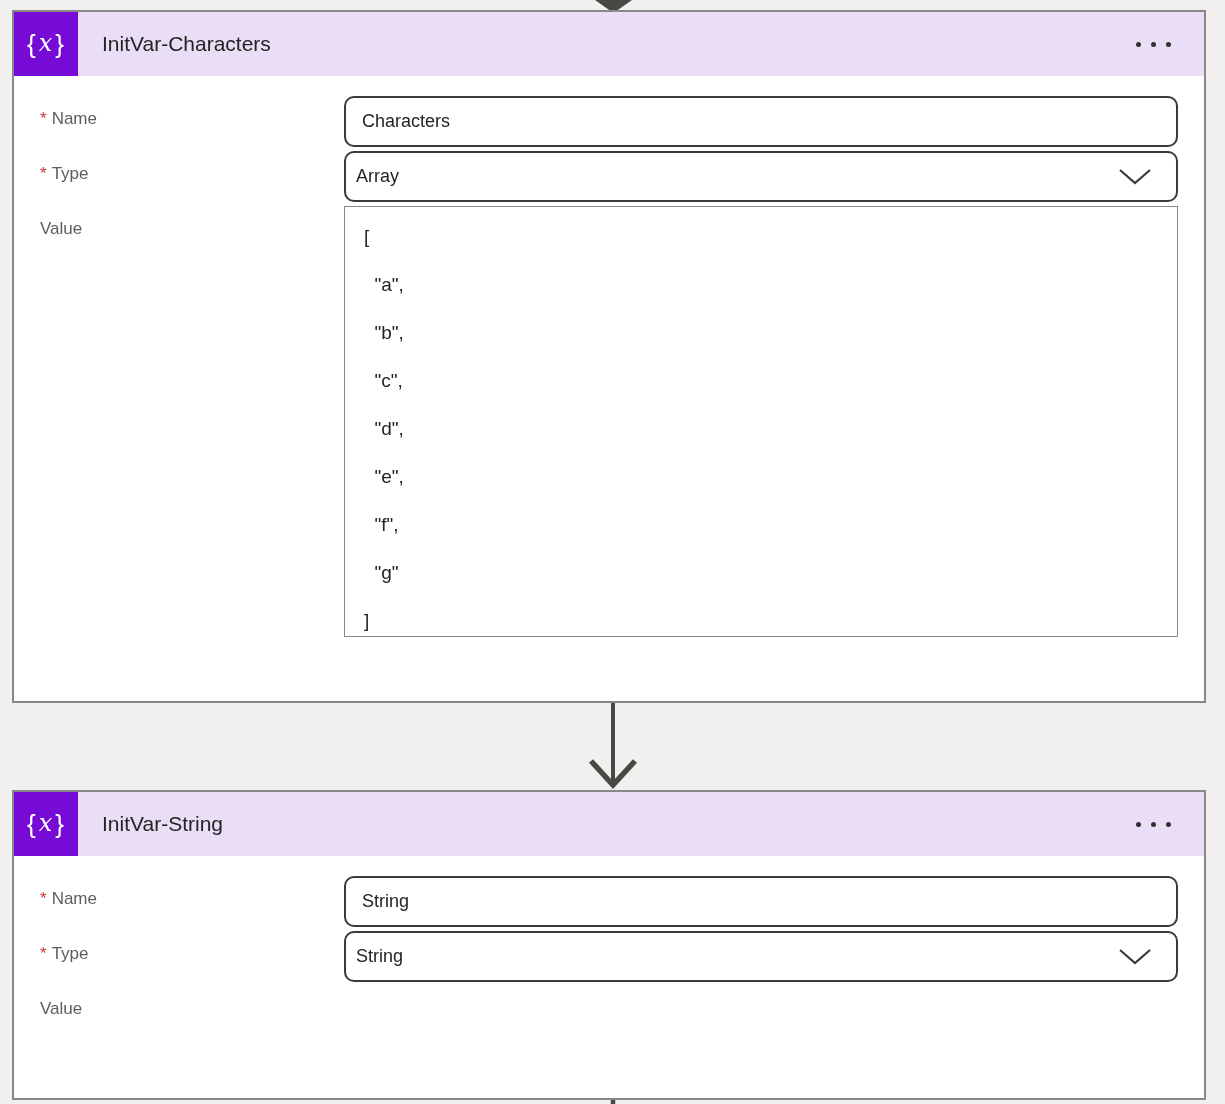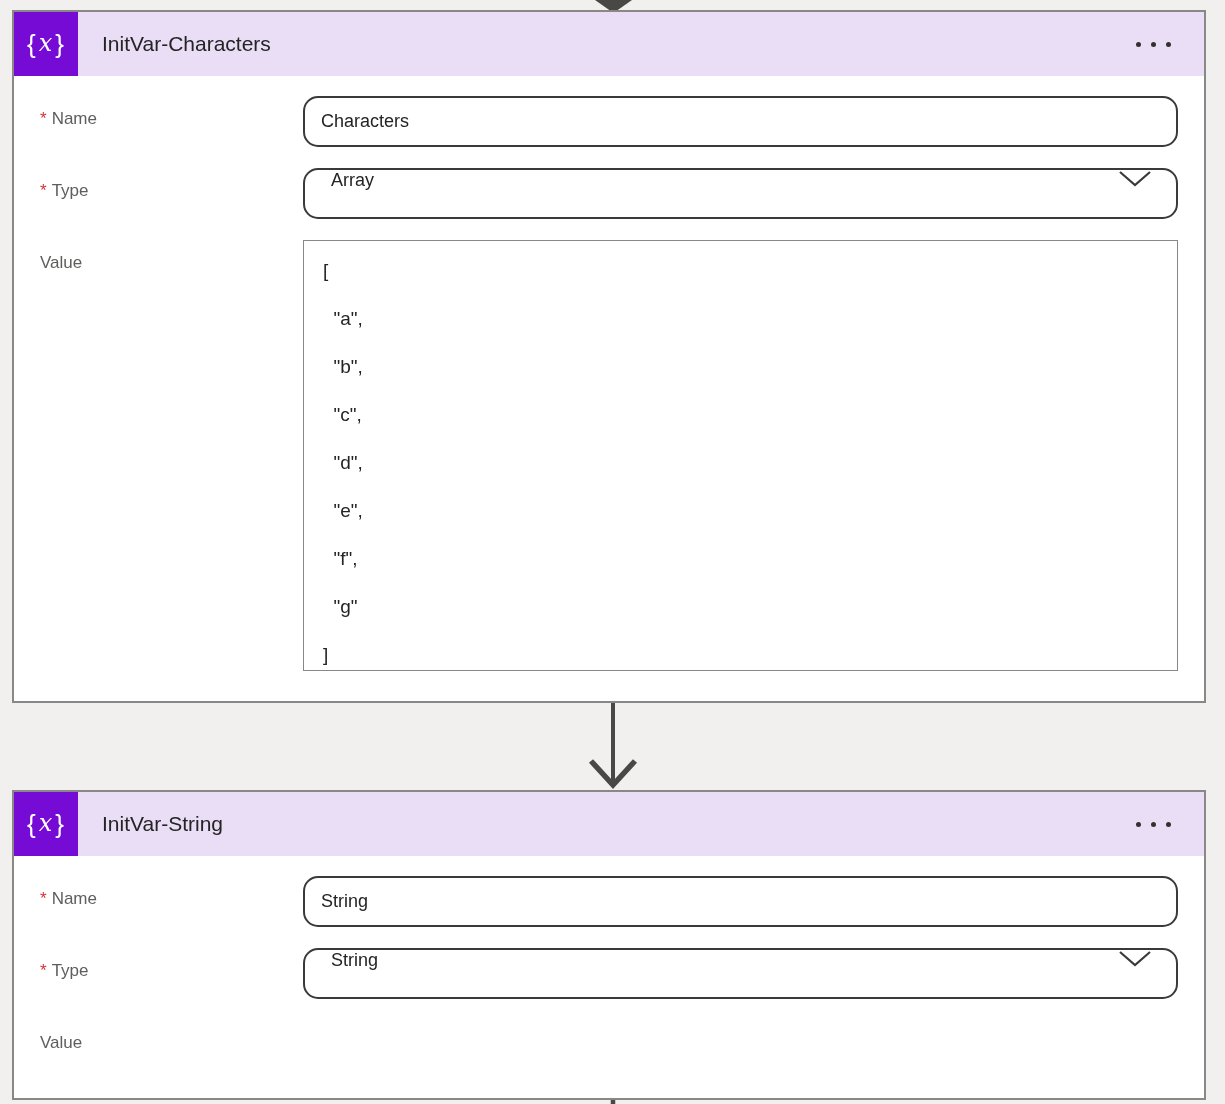--- a/index.html
+++ b/index.html
@@ -69,7 +69,7 @@
   }
 
   .card-body { padding:20px 26px 0 26px; }
-  .row { display:flex; align-items:flex-start; margin-bottom:21px; }
+  .row { display:flex; align-items:flex-start; margin-bottom:4px;gap:41px; }
   .field-label {
     width:263px; flex:0 0 263px;
     padding-top:13px;

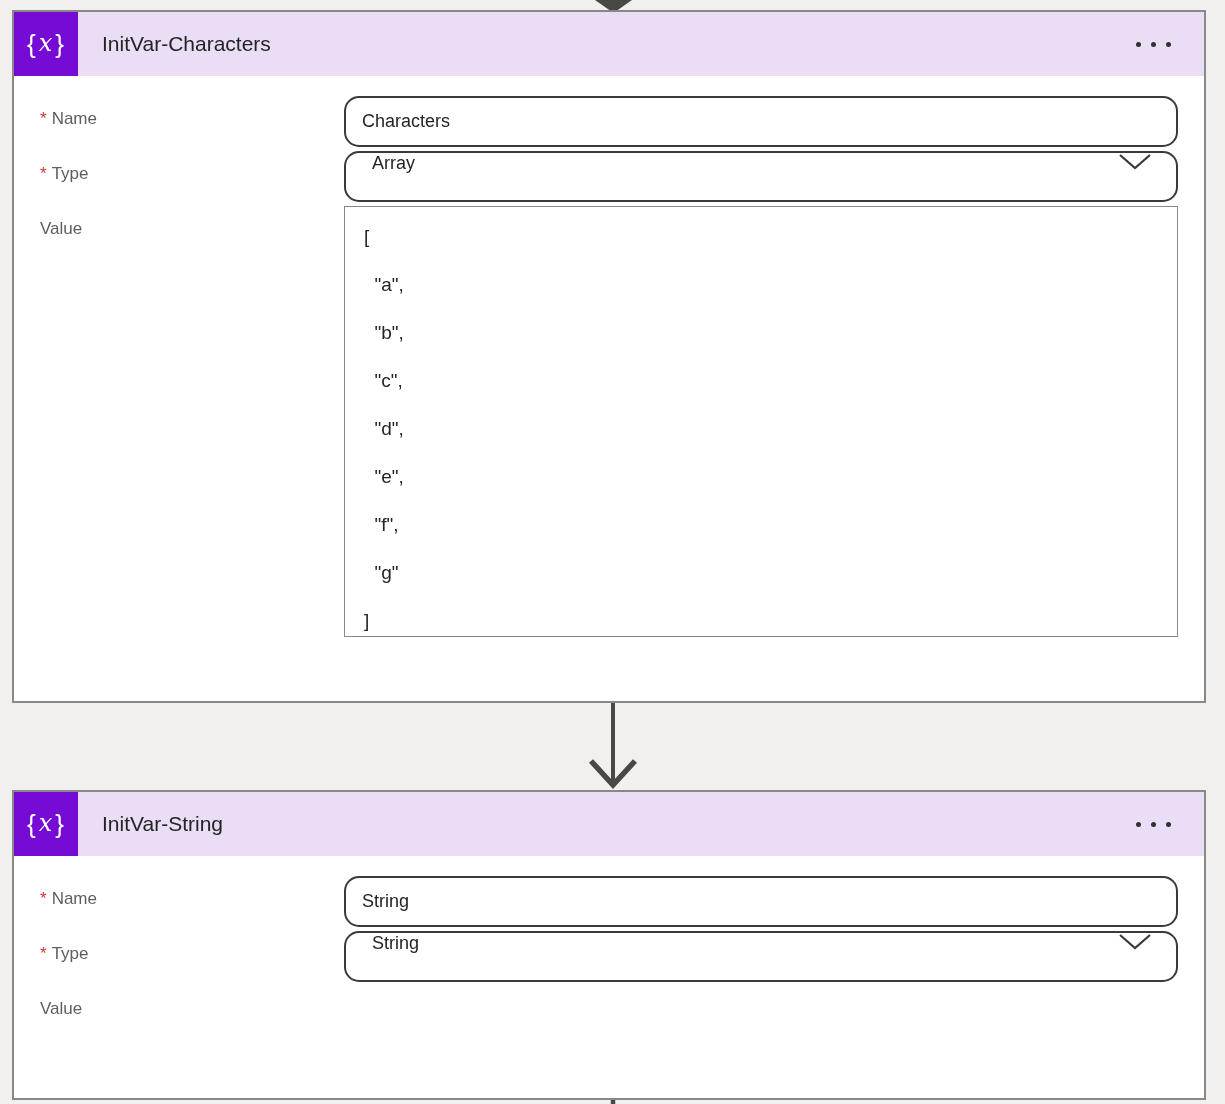--- a/index.html
+++ b/index.html
@@ -82,7 +82,7 @@
     flex:1;
     height:51px;
     border:2px solid #3b3a39;
-    border-radius:15px;
+    border-radius:10px;
     background:#ffffff;
     font-family:inherit;
     font-size:18px;

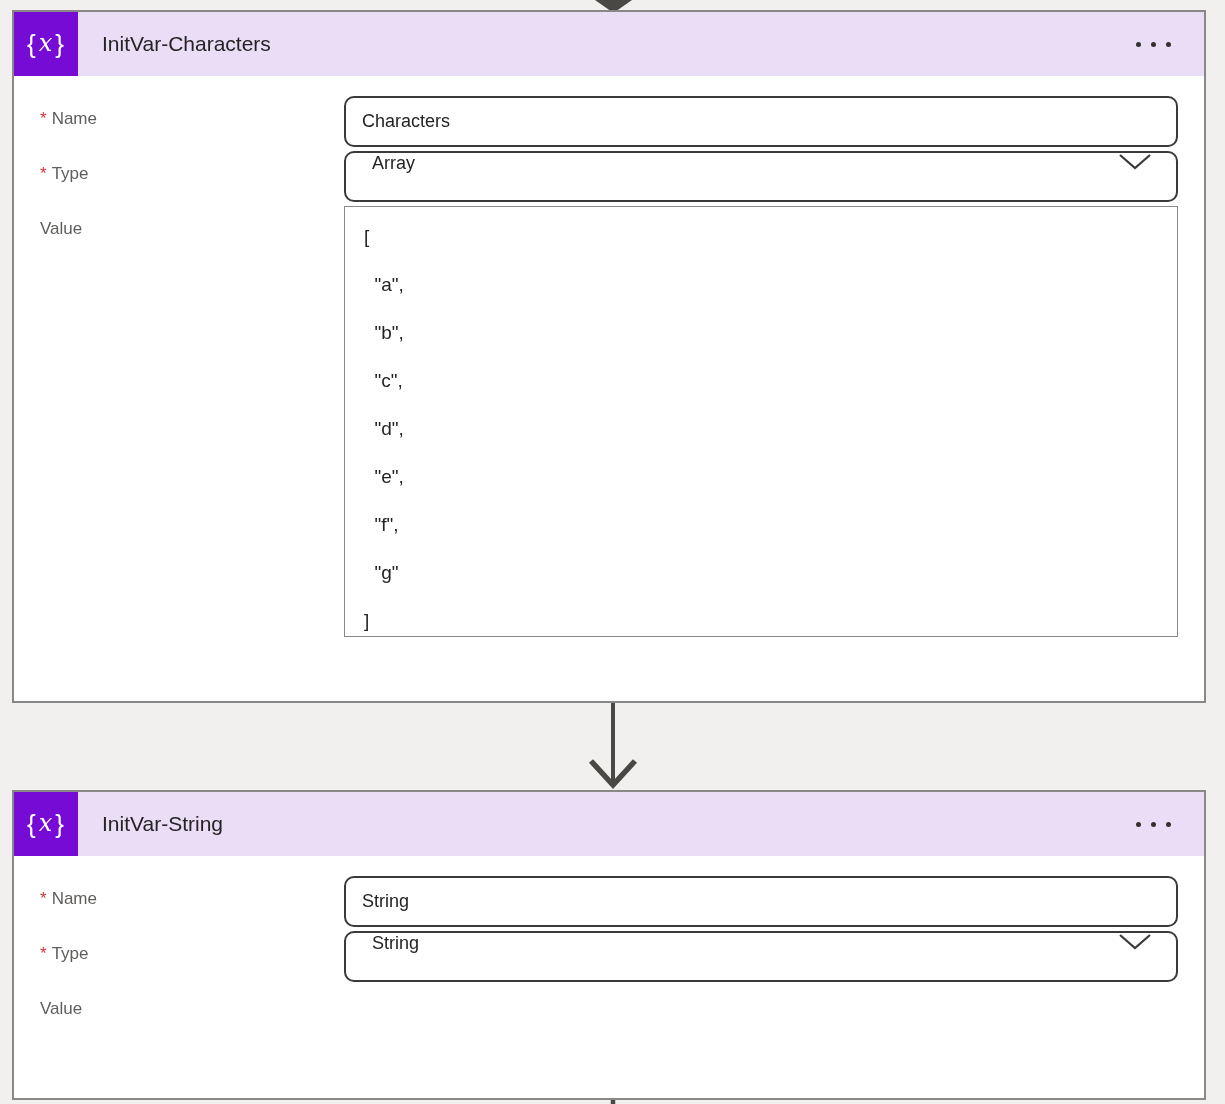--- a/index.html
+++ b/index.html
@@ -95,9 +95,9 @@
   input.input.gray::placeholder { color:#605e5c; opacity:1; }
 
   .select {
-    display:flex; align-items:flex-start;
+    display:flex; align-items:center;
     justify-content:space-between;
-    padding-left:26px;
+    padding-left:10px;
     cursor:pointer;
   }
   .select .chev { margin-right:8px; flex:0 0 auto; }

